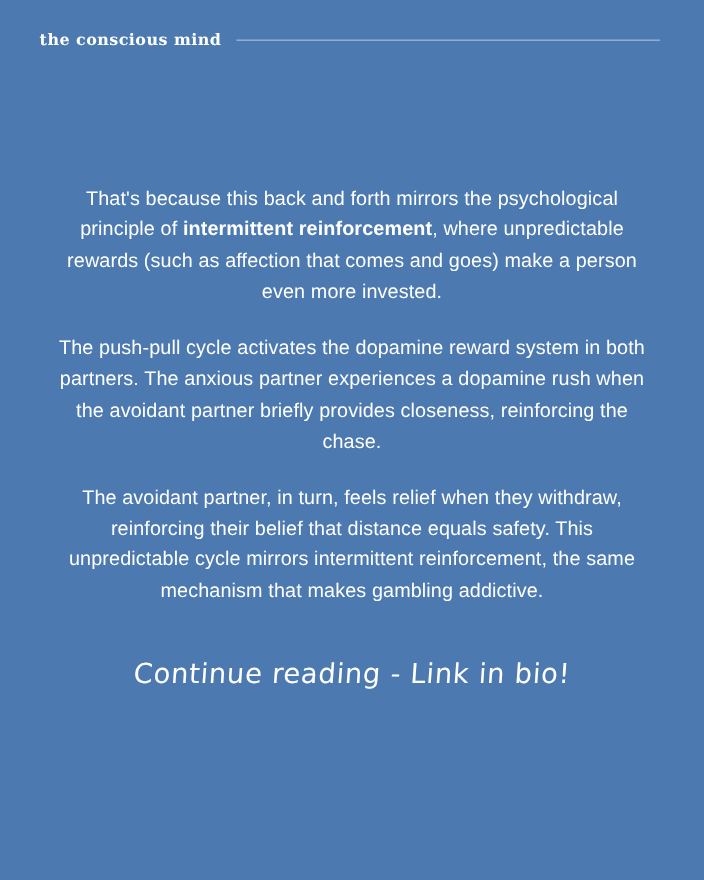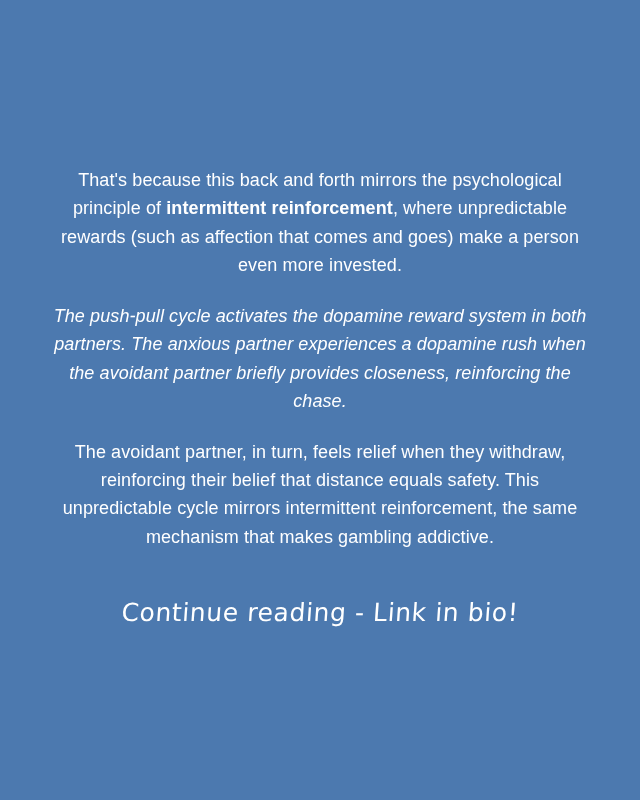--- a/index.html
+++ b/index.html
@@ -84,6 +84,10 @@
 
 <div class="card">
 
+  <div class="header">
+    <div class="brand">the conscious mind</div>
+    <div class="rule"></div>
+  </div>
 
   <div class="content">
     <p class="para p1"><span>That's because this back and forth mirrors the psychological principle of </span><strong>intermittent reinforcement</strong><span>, where unpredictable rewards (such as affection that comes and goes) make a person even more invested.</span></p>

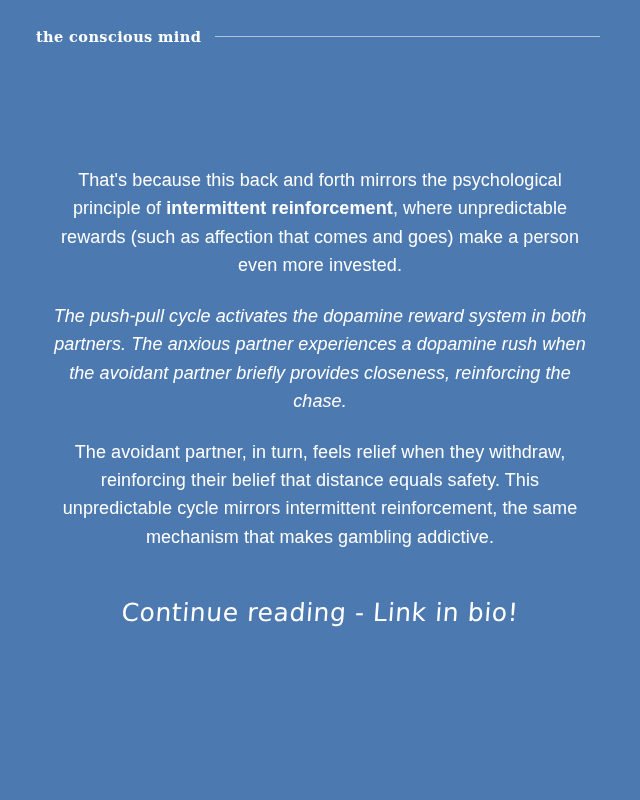--- a/index.html
+++ b/index.html
@@ -63,7 +63,7 @@
     font-weight: 700;
   }
   .p1 { padding: 0 10px; }
-  .p2 { padding: 0 2px; font-style: italic; }
+  .p2 { padding: 0 2px; }
   .p3 { padding: 0 4px; }
   .cta {
     position: absolute;

